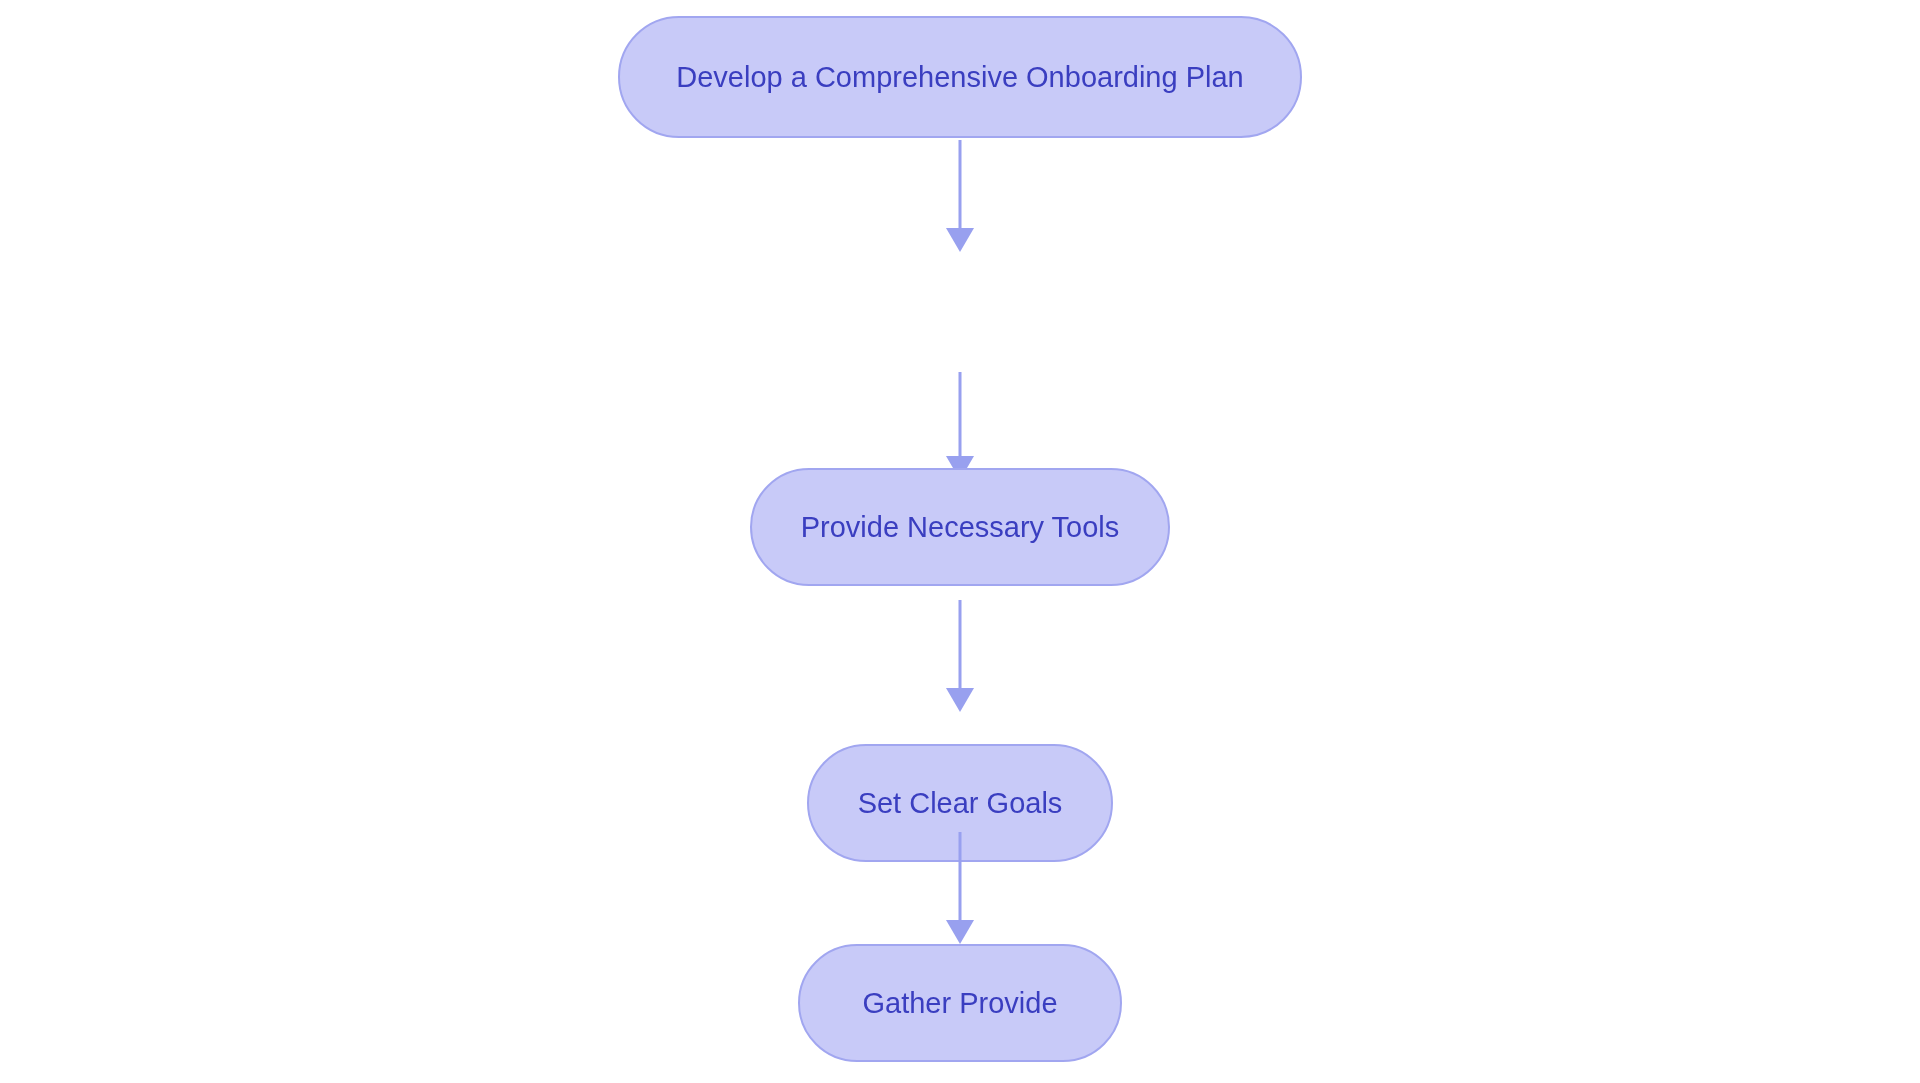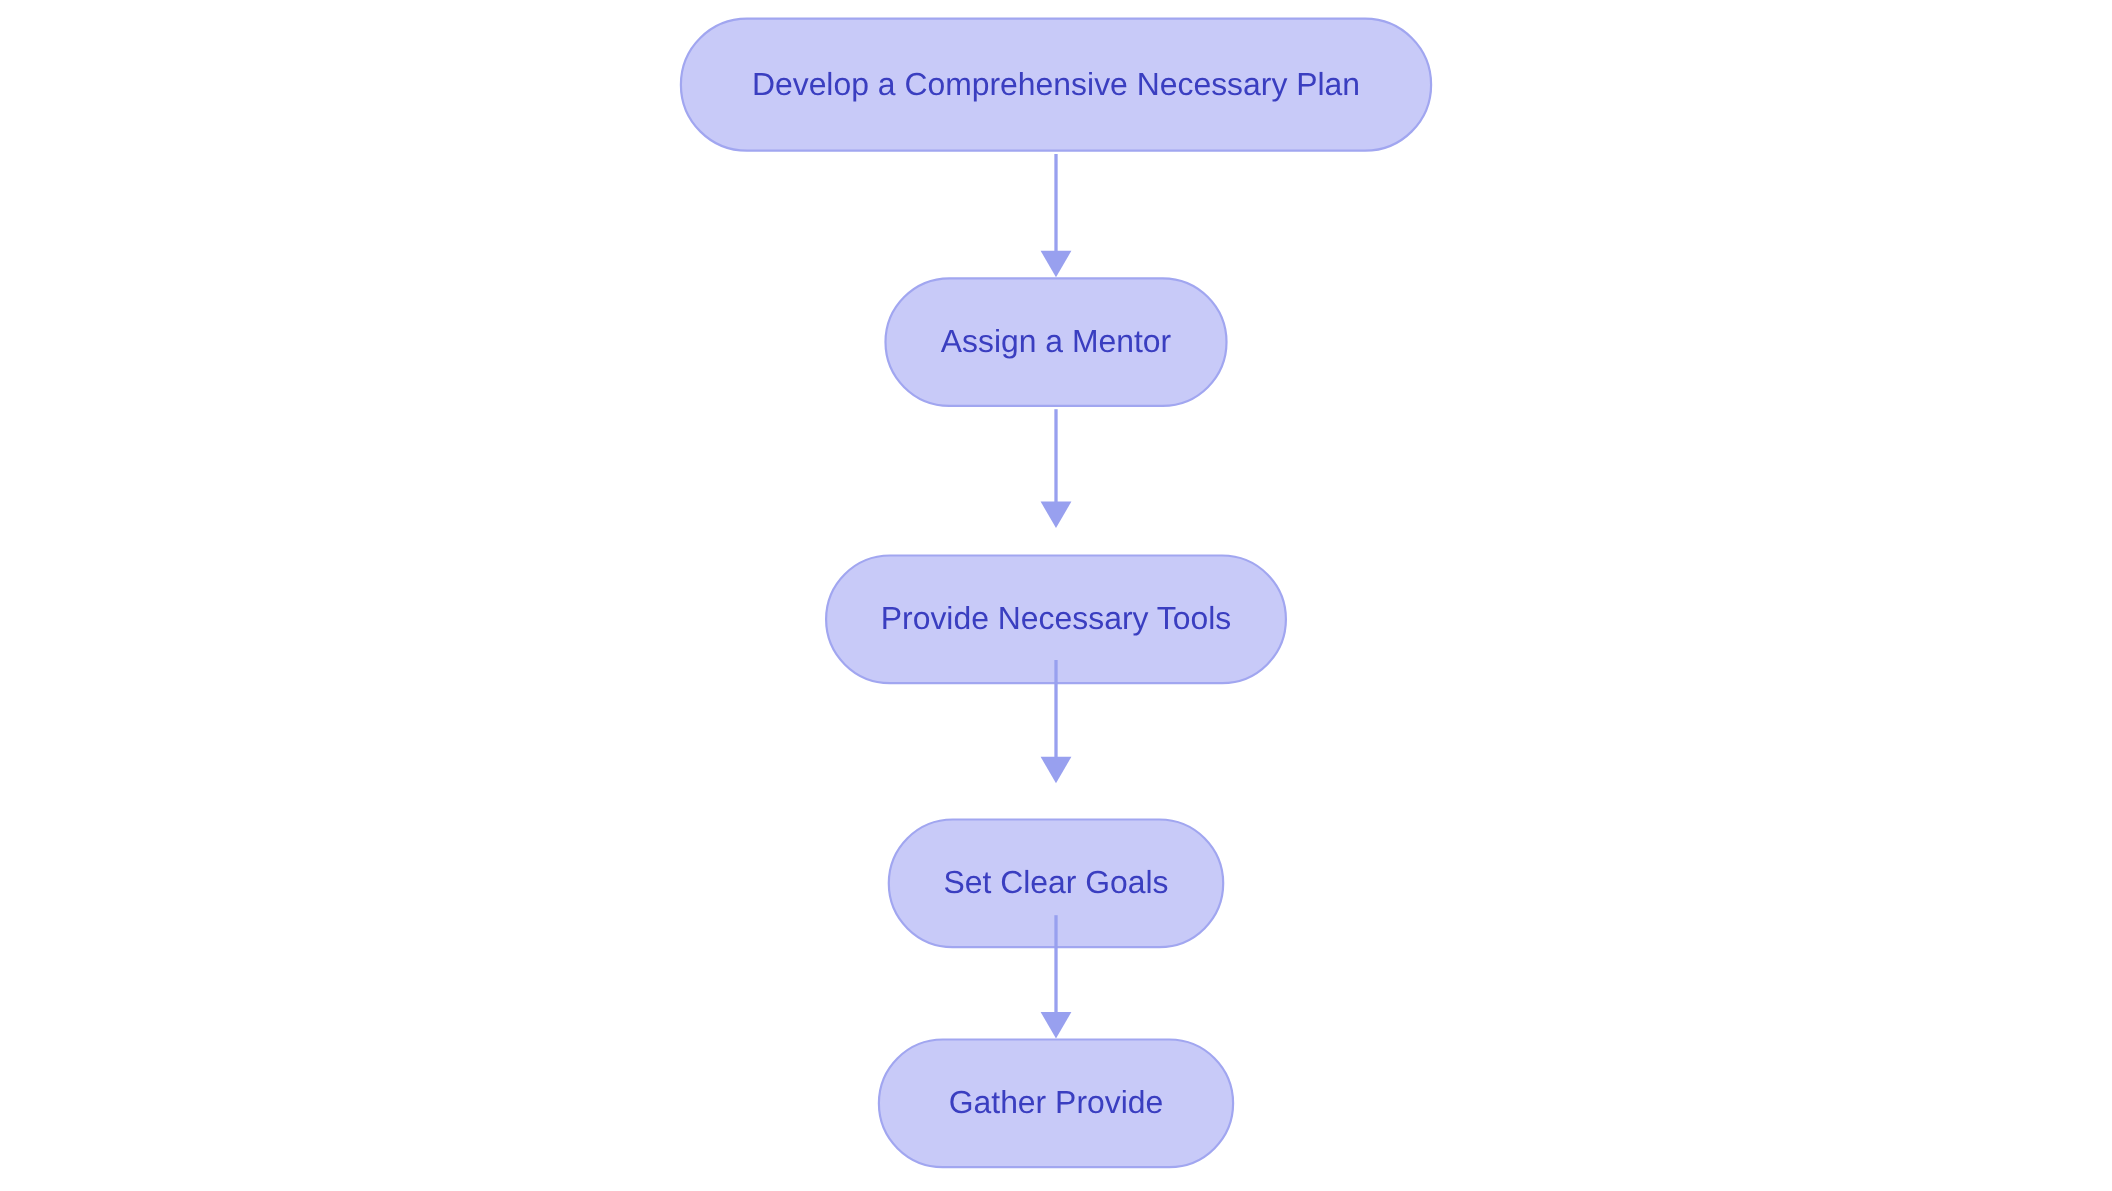--- a/index.html
+++ b/index.html
@@ -81,7 +81,7 @@
 <div class="canvas">
 
   <div class="node node-1">
-    <span>Develop a Comprehensive Necessary Plan</span>
+    <span>Develop a Comprehensive Onboarding Plan</span>
   </div>
 
   <div class="arrow arrow-1">

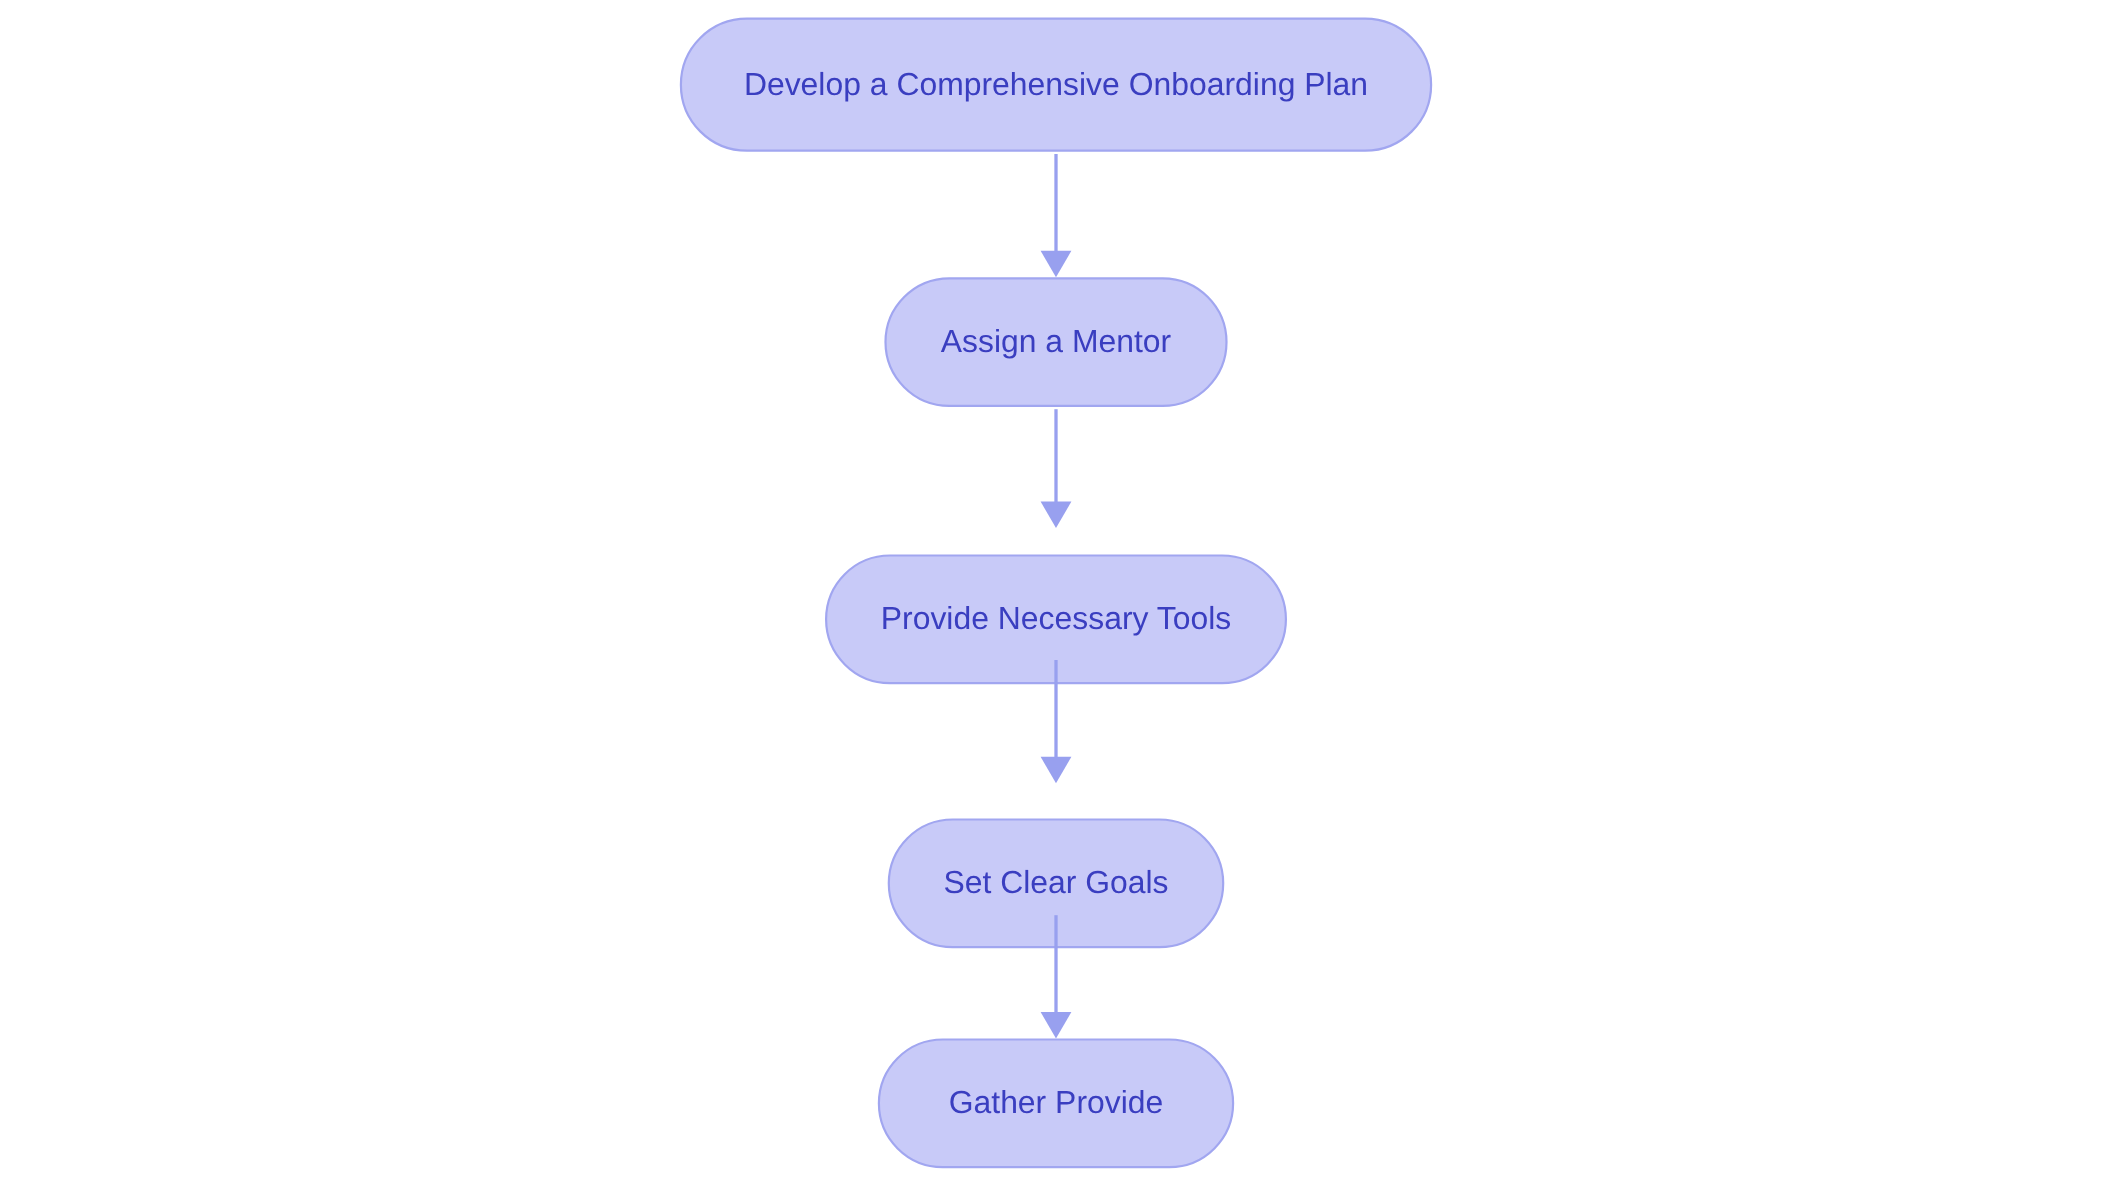--- a/index.html
+++ b/index.html
@@ -89,9 +89,6 @@
     <div class="head"></div>
   </div>
 
-  <div class="node node-2">
-    <span>Assign a Mentor</span>
-  </div>
 
   <div class="arrow arrow-2">
     <div class="shaft"></div>

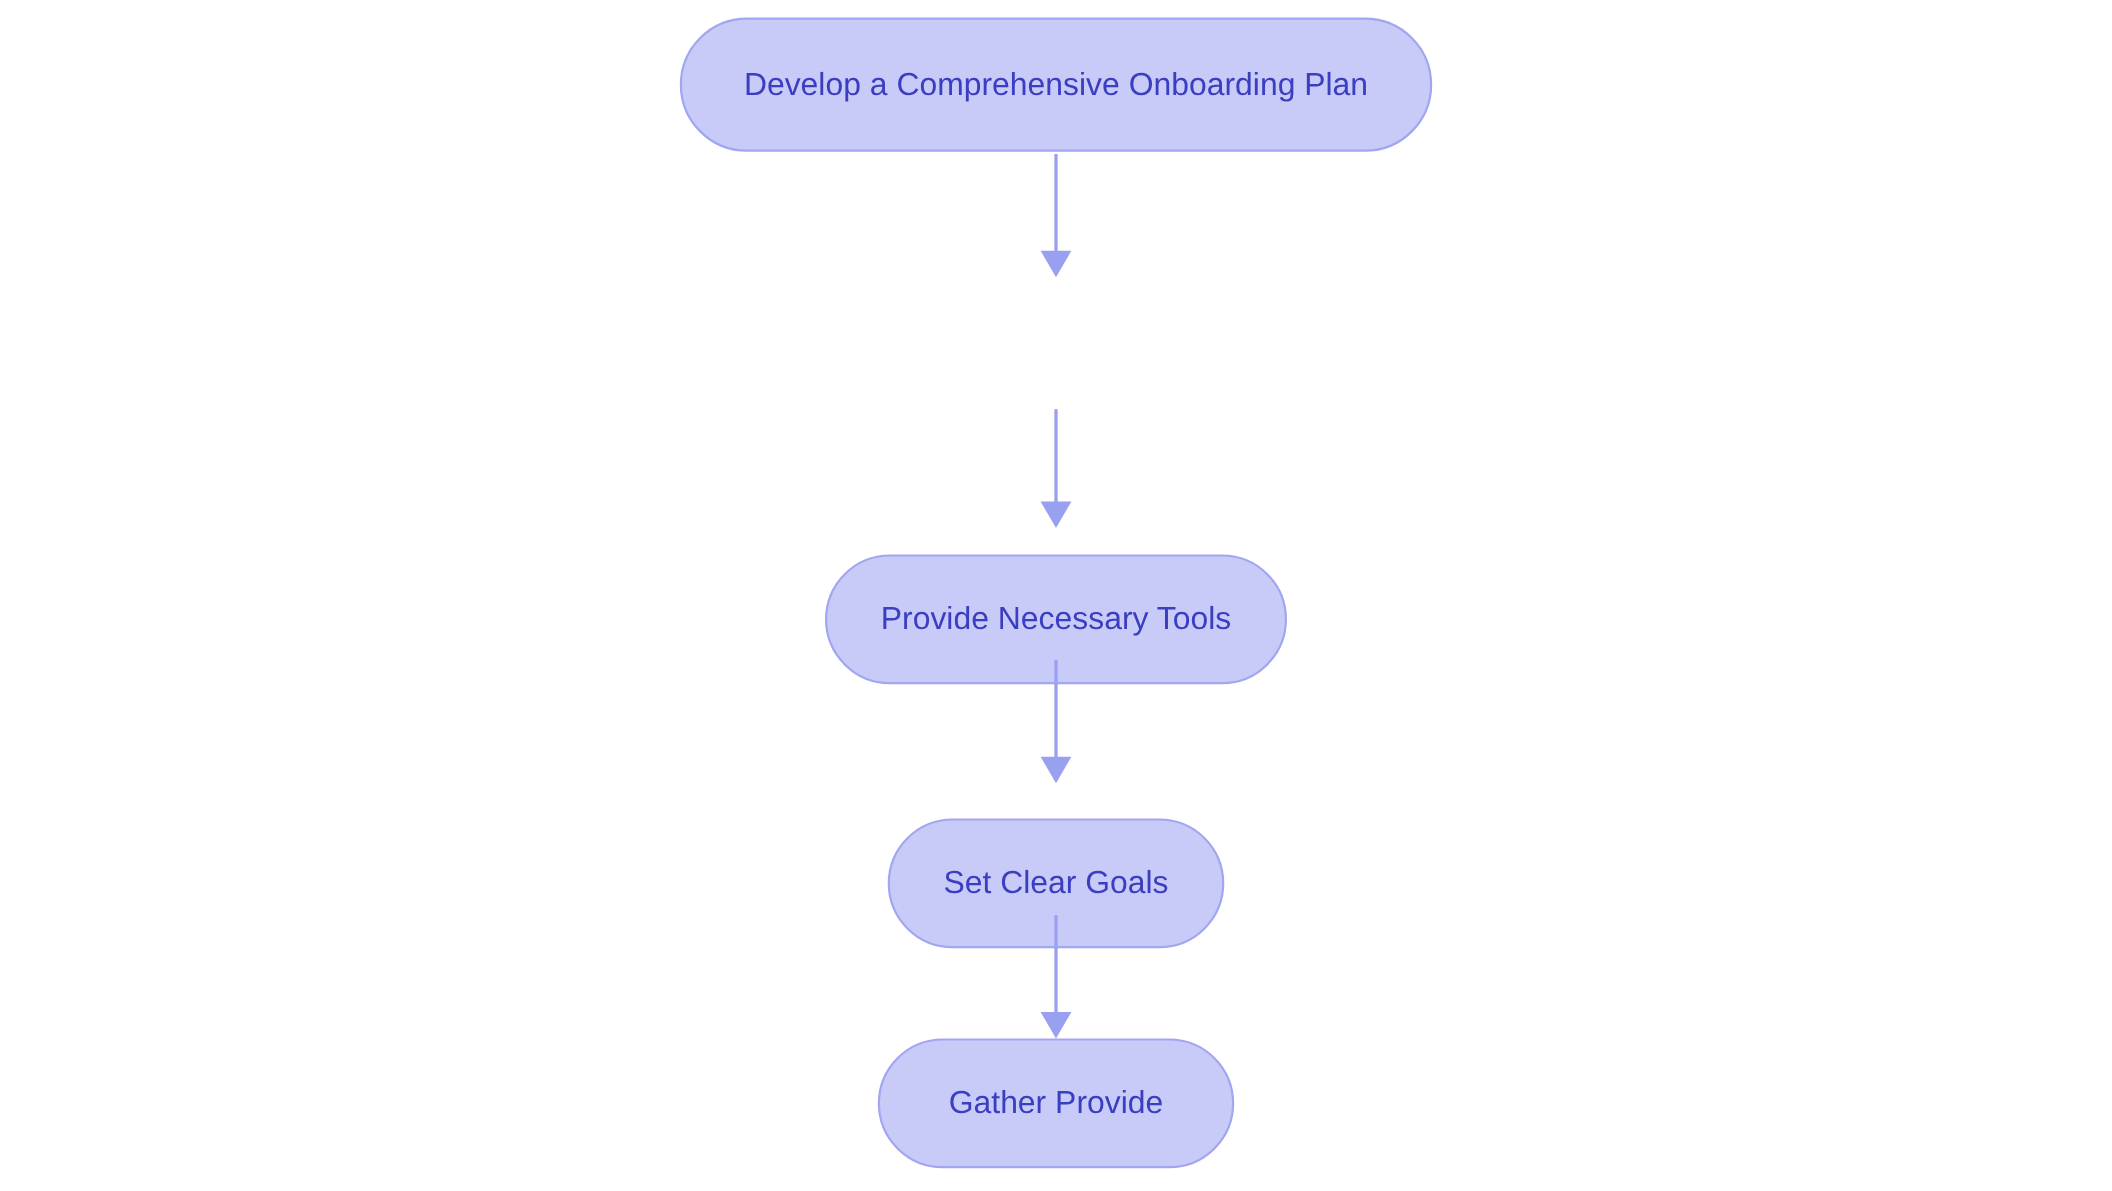--- a/index.html
+++ b/index.html
@@ -39,7 +39,7 @@
   }
   .node-1 { top: 16px;  width: 684px; height: 122px; }
   .node-2 { top: 252px; width: 312px; height: 118px; }
-  .node-3 { top: 504px; width: 420px; height: 118px; }
+  .node-3 { top: 468px; width: 420px; height: 118px; }
   .node-4 { top: 744px; width: 306px; height: 118px; }
   .node-5 { top: 944px; width: 324px; height: 118px; }
 

